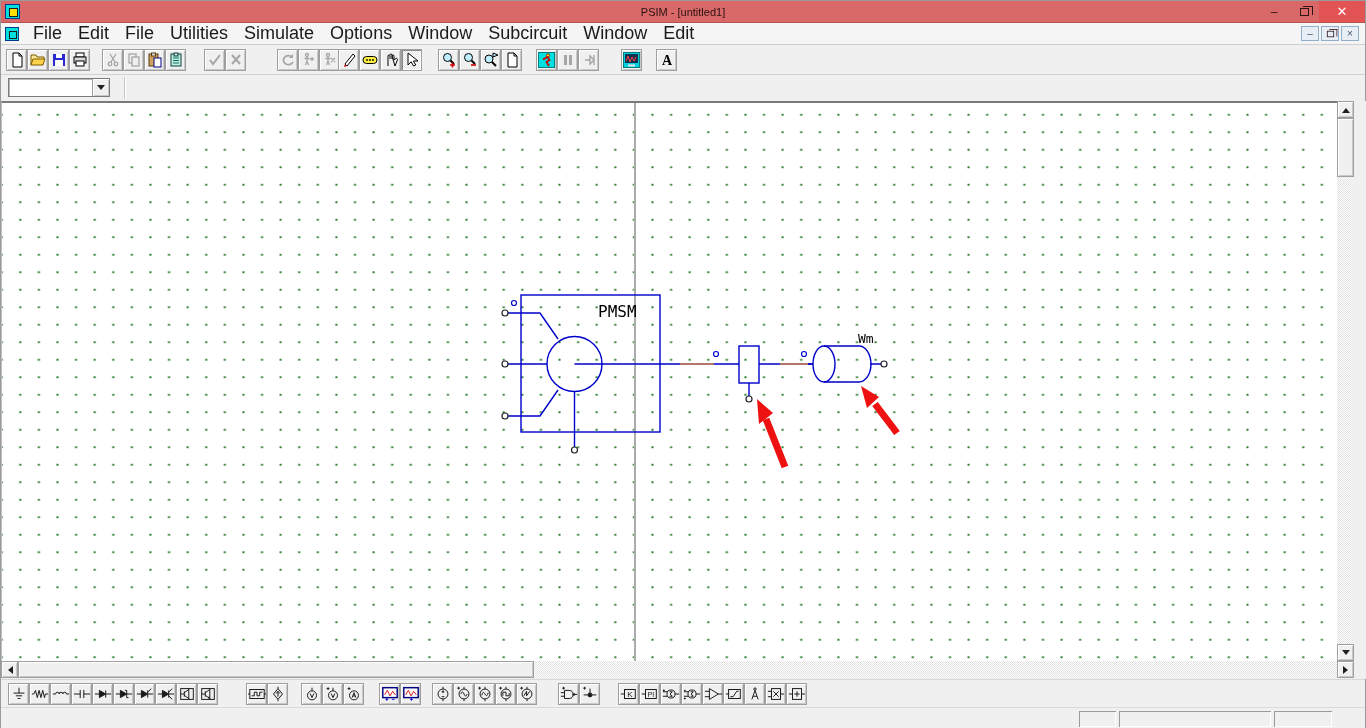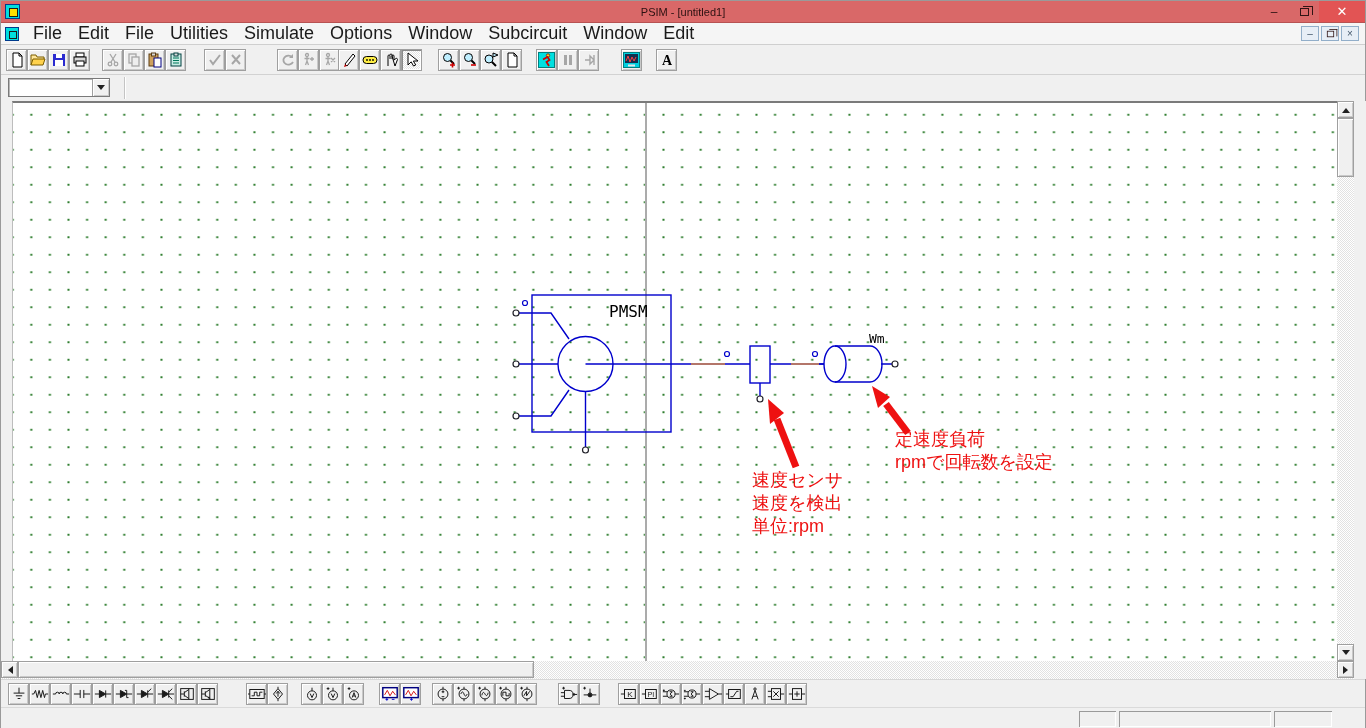--- a/index.html
+++ b/index.html
@@ -60,7 +60,7 @@
     box-shadow:1px 0 0 #fff; }
 
   
-  .canvas { position:absolute; left:11px; top:100px; width:1336px; height:560px; background:#fff;
+  .canvas { position:absolute; left:0; top:100px; width:1336px; height:560px; background:#fff;
     border-top:2px solid #7a7a7a; border-left:1px solid #bdbdbd; overflow:hidden;
     background-image:radial-gradient(circle, #2d7d2d 1px, rgba(0,0,0,0) 1.2px);
     background-size:18.6px 17.5px; background-position:9px 3px; }

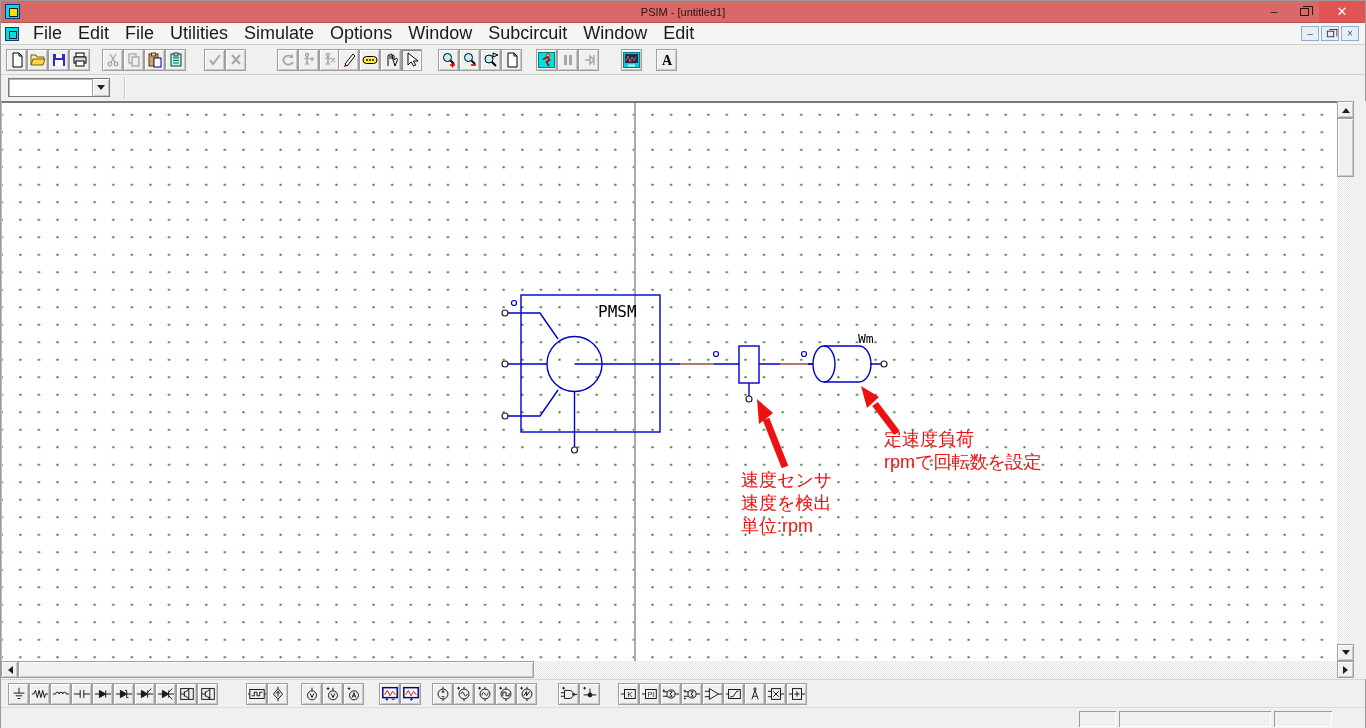--- a/index.html
+++ b/index.html
@@ -386,10 +386,6 @@
       <div>速度を検出</div>
       <div>単位:rpm</div>
     </div>
-    <div class="ann" style="left:882px; top:325px">
-      <div>定速度負荷</div>
-      <div>rpmで回転数を設定</div>
-    </div>
   </div>
 
   <div class="hscroll dither">

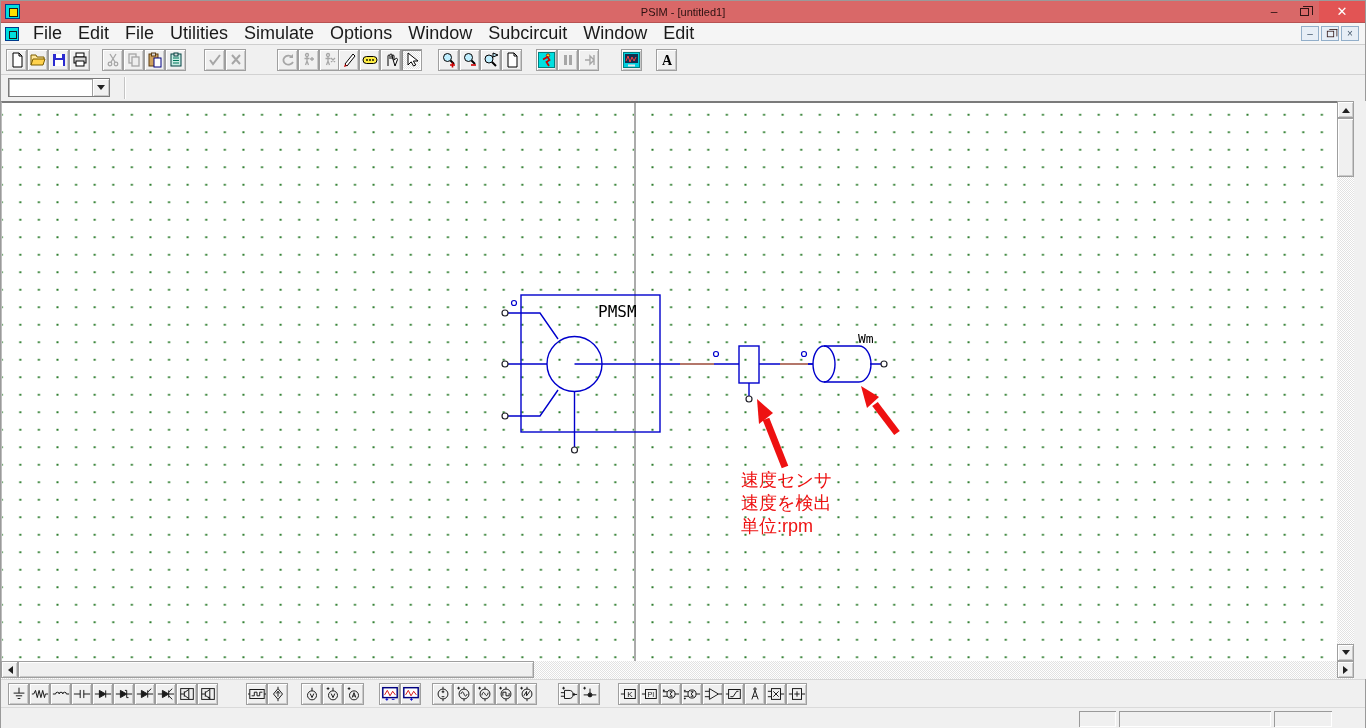--- a/index.html
+++ b/index.html
@@ -381,11 +381,6 @@
       </g>
     </svg>
 
-    <div class="ann" style="left:739px; top:366px">
-      <div>速度センサ</div>
-      <div>速度を検出</div>
-      <div>単位:rpm</div>
-    </div>
   </div>
 
   <div class="hscroll dither">

